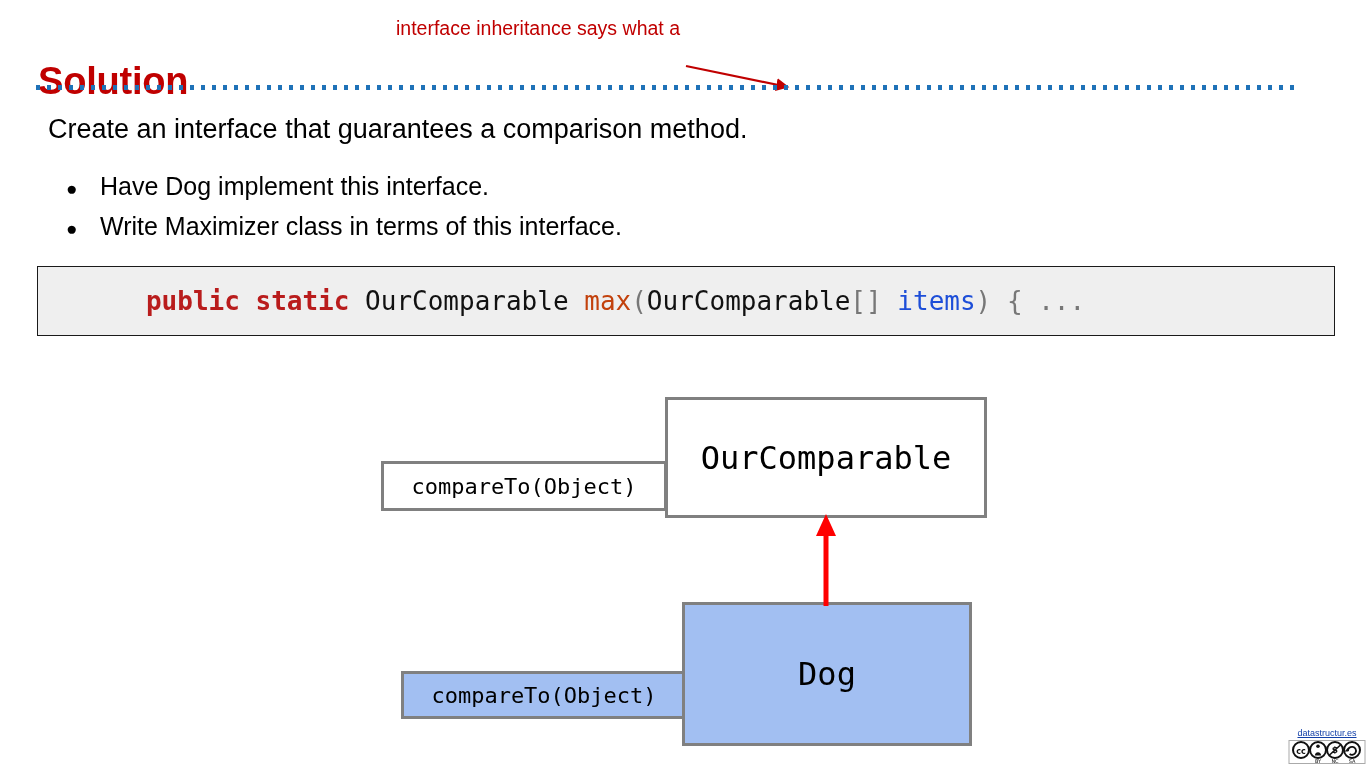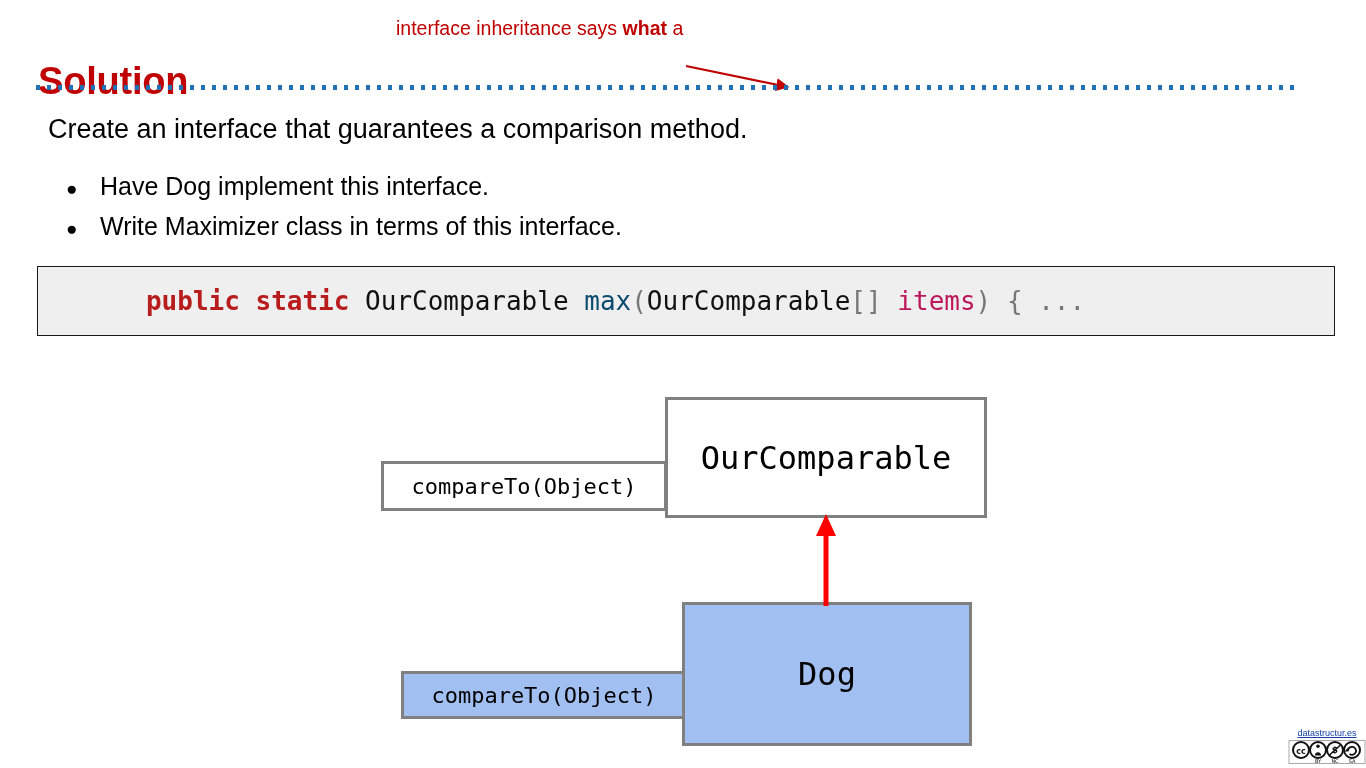--- a/index.html
+++ b/index.html
@@ -46,7 +46,7 @@
     color: #C00000;
     line-height: 1.33;
   }
-  .annotation b { font-weight: bold; }
+  .annotation b { font-weight: normal; }
 
   .annotation-arrow {
     position: absolute;

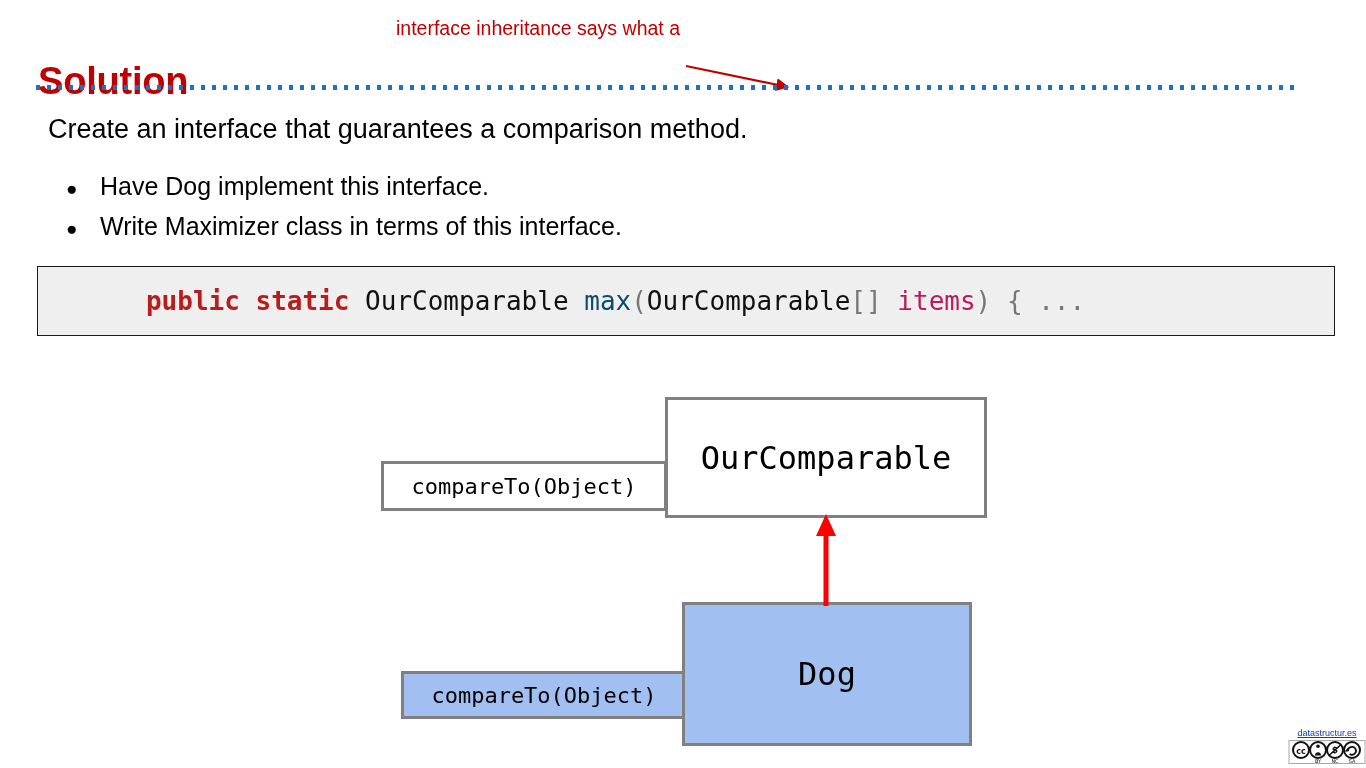--- a/index.html
+++ b/index.html
@@ -124,7 +124,7 @@
   }
   .tok-kw   { color: #b91c1c; font-weight: bold; }
   .tok-type { color: #111111; }
-  .tok-fn   { color: #0c4a6e; }
+  .tok-fn   { color: #c2410c; }
   .tok-punc { color: #777777; }
   .tok-plain{ color: #be185d; }
 

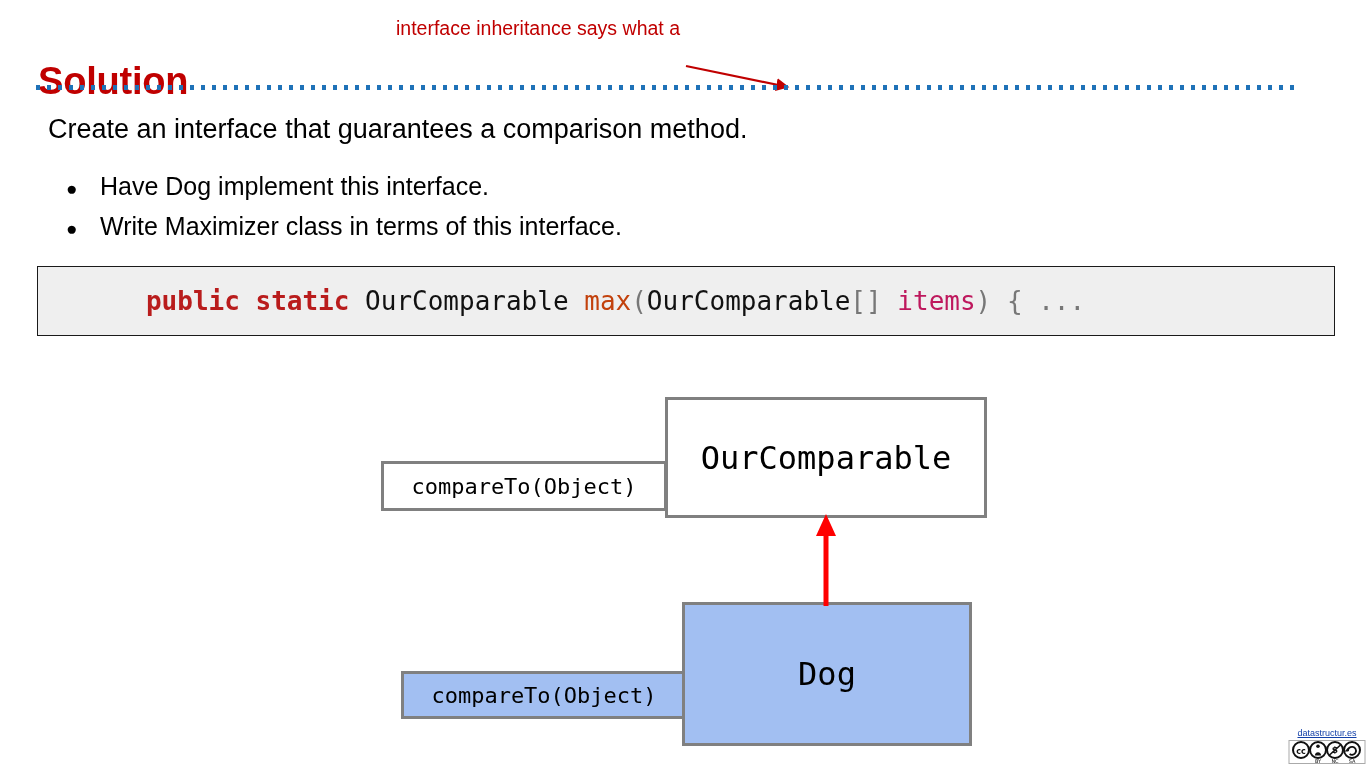--- a/index.html
+++ b/index.html
@@ -126,7 +126,7 @@
   .tok-type { color: #111111; }
   .tok-fn   { color: #c2410c; }
   .tok-punc { color: #777777; }
-  .tok-plain{ color: #be185d; }
+  .tok-plain{ color: #1d4ed8; }
 
   
   .uml { position: absolute; left: 0; top: 0; width: 1366px; height: 768px; }

